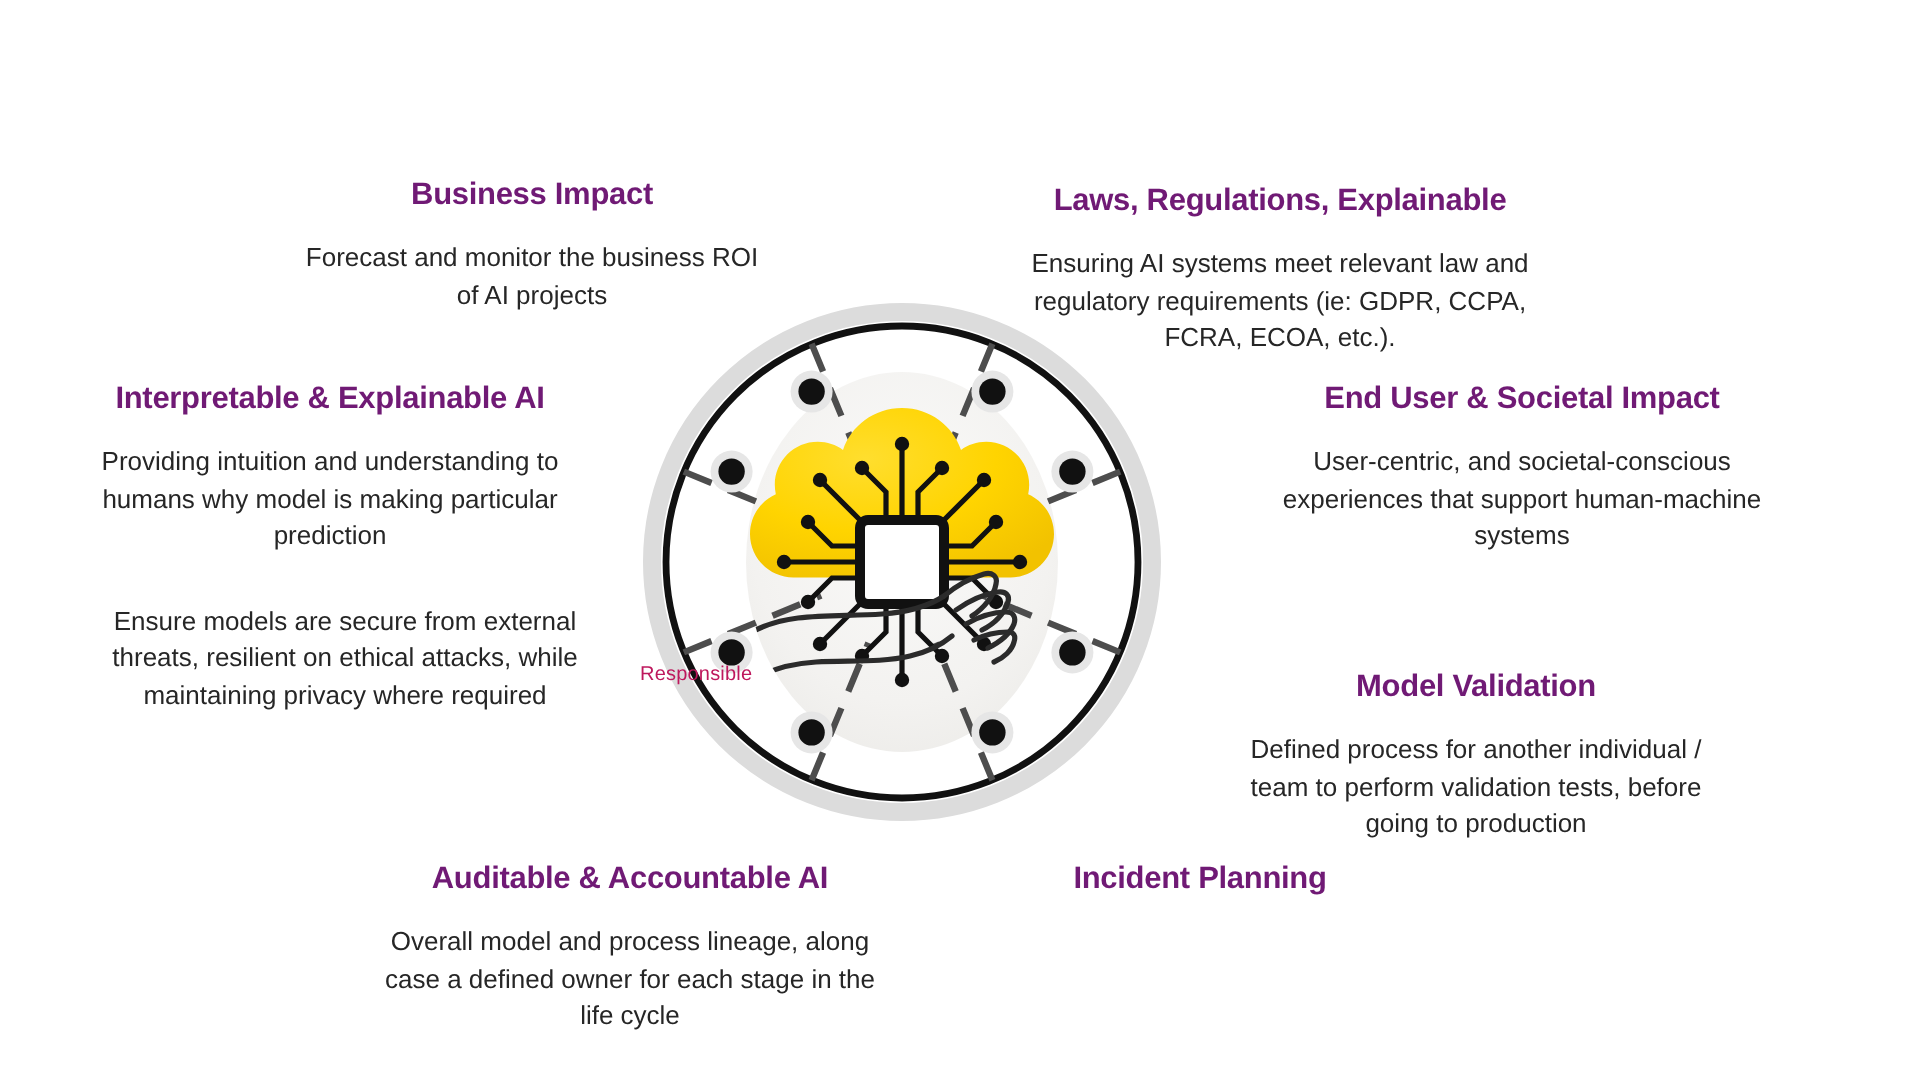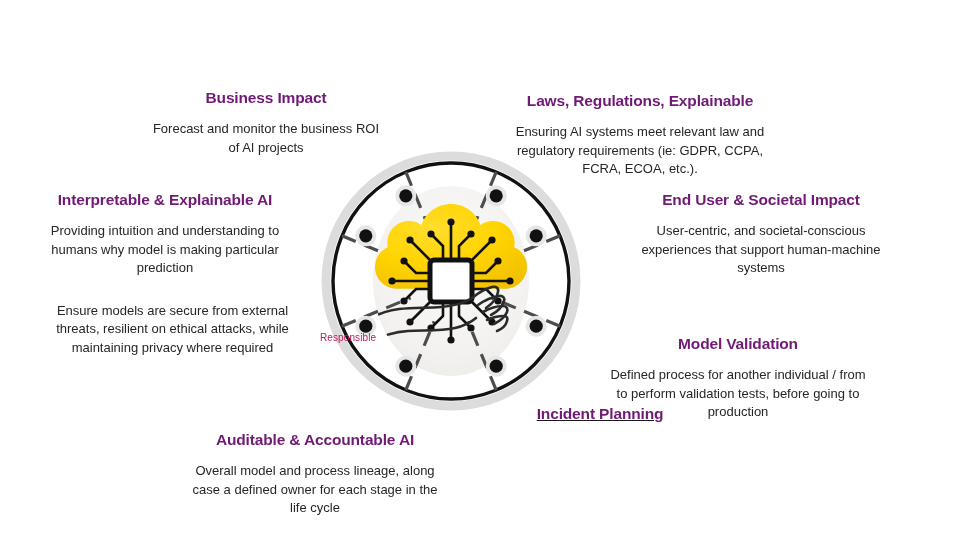--- a/index.html
+++ b/index.html
@@ -113,7 +113,7 @@
 
   <div class="pillar p-modelval align-center">
     <p class="pillar-title">Model Validation</p>
-    <p class="pillar-desc">Defined process for another individual / from to perform validation tests, before going to production</p>
+    <p class="pillar-desc">Defined process for another individual / team to perform validation tests, before going to production</p>
   </div>
 
   <div class="pillar p-auditable align-center">

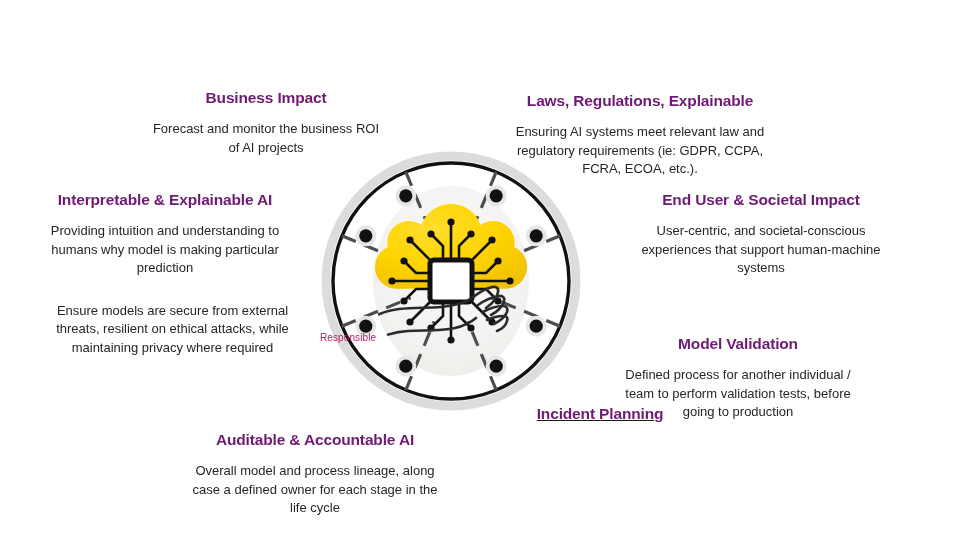--- a/index.html
+++ b/index.html
@@ -56,7 +56,7 @@
   .p-secure         { left: 55px;   top: 302px; width: 235px; }
   .p-modelval       { left: 610px;  top: 302px; width: 256px; margin-top: 32px; }
   .p-auditable      { left: 190px;  top: 430px; width: 250px; }
-  .p-incident       { left: 480px;  top: 404px; width: 240px; text-decoration: underline; }
+  .p-incident       { left: 480px;  top: 430px; width: 240px; }
 
   
   #wheel {

